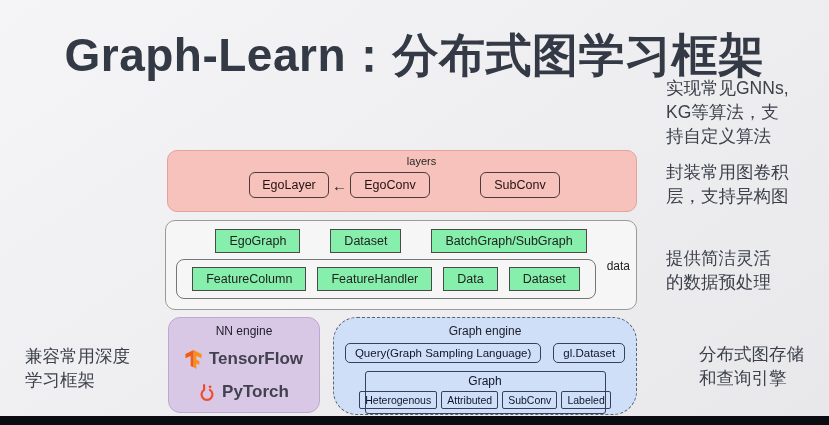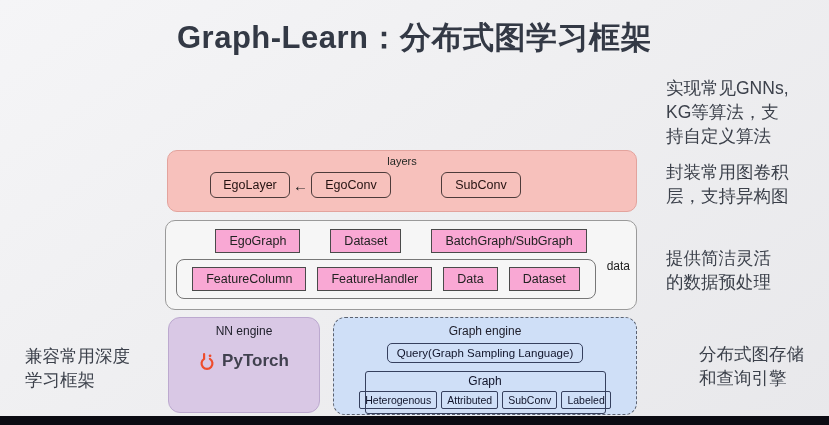--- a/index.html
+++ b/index.html
@@ -10,8 +10,8 @@
     font-family:"Liberation Sans", sans-serif; color:#222;
   }
   .title {
-    position:absolute; top:17px; left:0; width:100%; text-align:center;
-    font-size:31px; font-weight:bold; color:#333945; letter-spacing:.5px;
+    position:absolute; top:25px; left:0; width:100%; text-align:center;
+    font-size:46px; font-weight:bold; color:#333945; letter-spacing:.5px;
   }
   .box { position:absolute; }
   .model-box  { left:167px; top:70px;  width:470px; height:72px; background:var(--model-fill,#cfe3ca); border:1px solid #a4bf9e; border-radius:10px; }

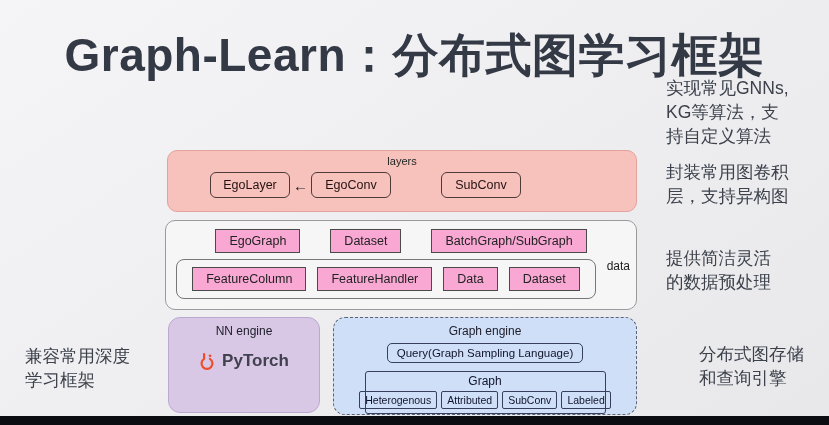--- a/index.html
+++ b/index.html
@@ -15,7 +15,7 @@
   }
   .box { position:absolute; }
   .model-box  { left:167px; top:70px;  width:470px; height:72px; background:var(--model-fill,#cfe3ca); border:1px solid #a4bf9e; border-radius:10px; }
-  .layers-box { left:167px; top:150px; width:470px; height:62px; background:var(--layers-fill,#f7c1bc); border:1px solid #e3a39d; border-radius:10px; }
+  .layers-box { left:167px; top:150px; width:470px; height:62px; background:var(--layers-fill,#f7c1bc); border:1px solid #e3a39d; border-radius:10px;padding-left:39px; }
   .data-box   { left:165px; top:220px; width:472px; height:90px; background:var(--data-fill,#f6f6f6); border:1.5px solid #9a9a9a; border-radius:10px; }
   .nn-box     { left:168px; top:317px; width:152px; height:96px; background:var(--nn-fill,#d9c8e5); border:1px solid #bca9cf; border-radius:12px; }
   .graph-box  { left:333px; top:317px; width:304px; height:98px; background:var(--graph-fill,#cfdff7); border:1.5px dashed #5b6270; border-radius:12px; }

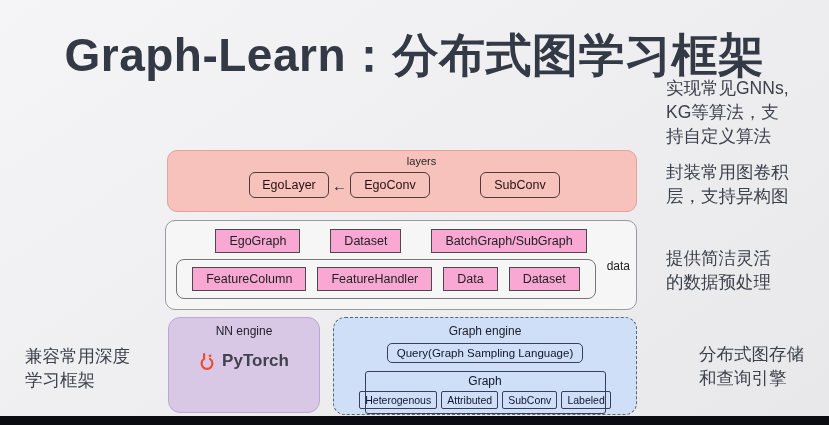--- a/index.html
+++ b/index.html
@@ -37,7 +37,7 @@
 
   
   .drow { display:flex; justify-content:center; gap:30px; margin-top:8px; }
-  .wchip { background:#f9a8d4; border:1.5px solid #4a4a4a; padding:4px 13px; font-size:12.5px; color:#222; white-space:nowrap; }
+  .wchip { background:#86efac; border:1.5px solid #4a4a4a; padding:4px 13px; font-size:12.5px; color:#222; white-space:nowrap; }
   .dinner { margin:6px 40px 0 10px; border:1.5px solid #777; border-radius:8px; padding:7px 0; display:flex; justify-content:center; gap:11px; }
   .data-tag { position:absolute; right:6px; top:38px; font-size:12px; color:#222; }
 

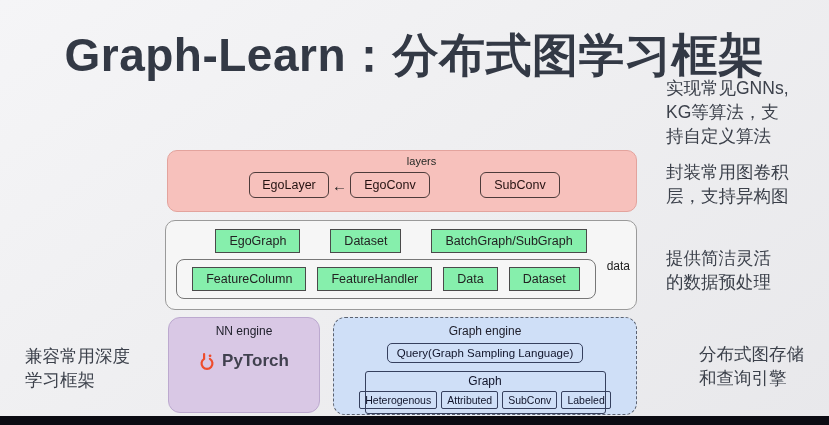--- a/index.html
+++ b/index.html
@@ -18,7 +18,7 @@
   .layers-box { left:167px; top:150px; width:470px; height:62px; background:var(--layers-fill,#f7c1bc); border:1px solid #e3a39d; border-radius:10px;padding-left:39px; }
   .data-box   { left:165px; top:220px; width:472px; height:90px; background:var(--data-fill,#f6f6f6); border:1.5px solid #9a9a9a; border-radius:10px; }
   .nn-box     { left:168px; top:317px; width:152px; height:96px; background:var(--nn-fill,#d9c8e5); border:1px solid #bca9cf; border-radius:12px; }
-  .graph-box  { left:333px; top:317px; width:304px; height:98px; background:var(--graph-fill,#cfdff7); border:1.5px dashed #5b6270; border-radius:12px; }
+  .graph-box  { left:333px; top:317px; width:304px; height:98px; background:var(--graph-fill,#cfdff7); border:1.5px dashed #5b6270; border-radius:24px; }
 
   .sec-label { text-align:center; font-size:11px; color:#1e2420; margin-top:4px; }
 

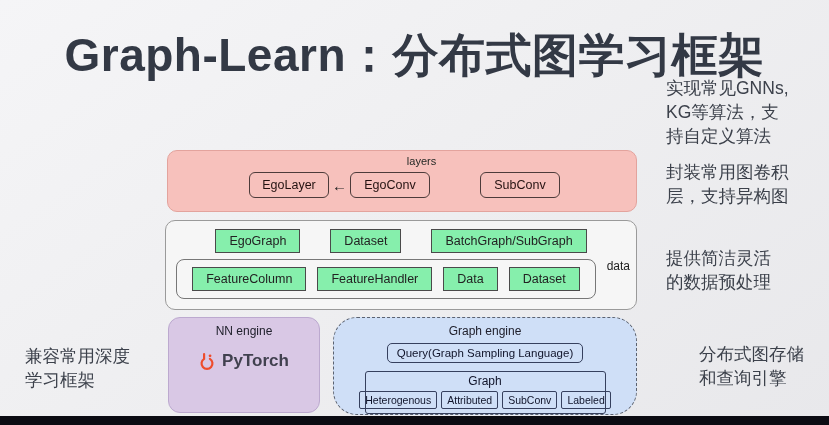--- a/index.html
+++ b/index.html
@@ -102,6 +102,15 @@
 
   <div class="box nn-box">
     <div class="engine-label">NN engine</div>
+    <div class="logo-row tf-row">
+      <span class="logo">
+        <svg width="17" height="19" viewBox="0 0 18 20" aria-hidden="true">
+          <path fill="var(--tensorflow-orange,#f78f1e)" d="M9 0 L17.5 4.3 V8.6 L12 6.3 V10.2 L15.2 11.6 V15.6 L12 14.2 V20 L9 18.3 Z"></path>
+          <path fill="var(--tensorflow-orange-dark,#ef5c13)" d="M9 0 L0.5 4.3 V8.6 L6 6.3 V17 L9 18.3 Z"></path>
+        </svg>
+      </span>
+      <span>TensorFlow</span>
+    </div>
     <div class="logo-row pt-row">
       <span class="logo">
         <svg width="16" height="18" viewBox="0 0 22 24" aria-hidden="true">

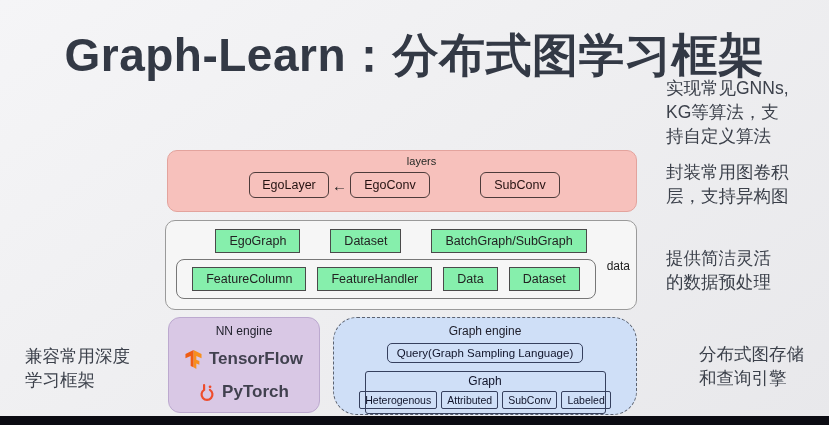--- a/index.html
+++ b/index.html
@@ -126,6 +126,7 @@
     <div class="engine-label">Graph engine</div>
     <div class="grow1">
       <div class="bchip">Query(Graph Sampling Language)</div>
+      <div class="bchip">gl.Dataset</div>
     </div>
     <div class="graph-group">
       <div class="graph-group-label">Graph</div>

